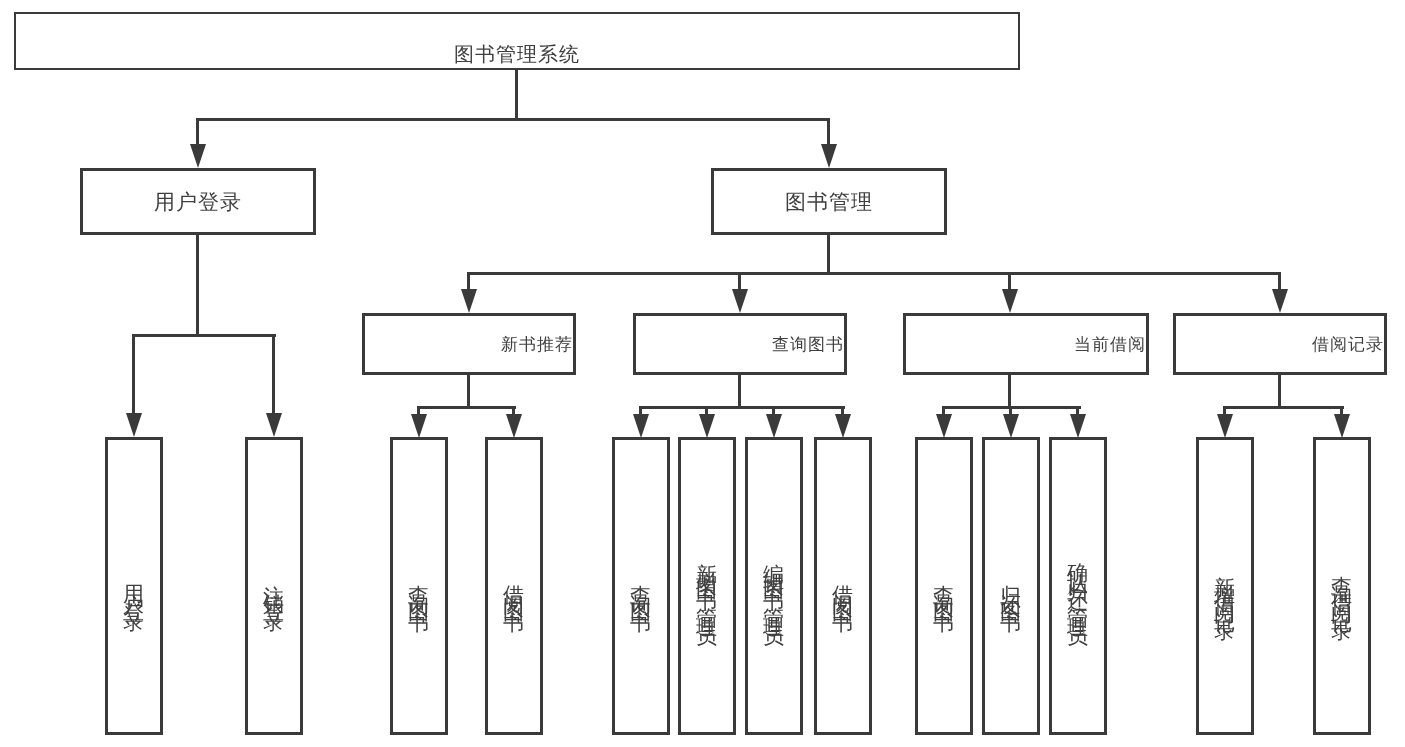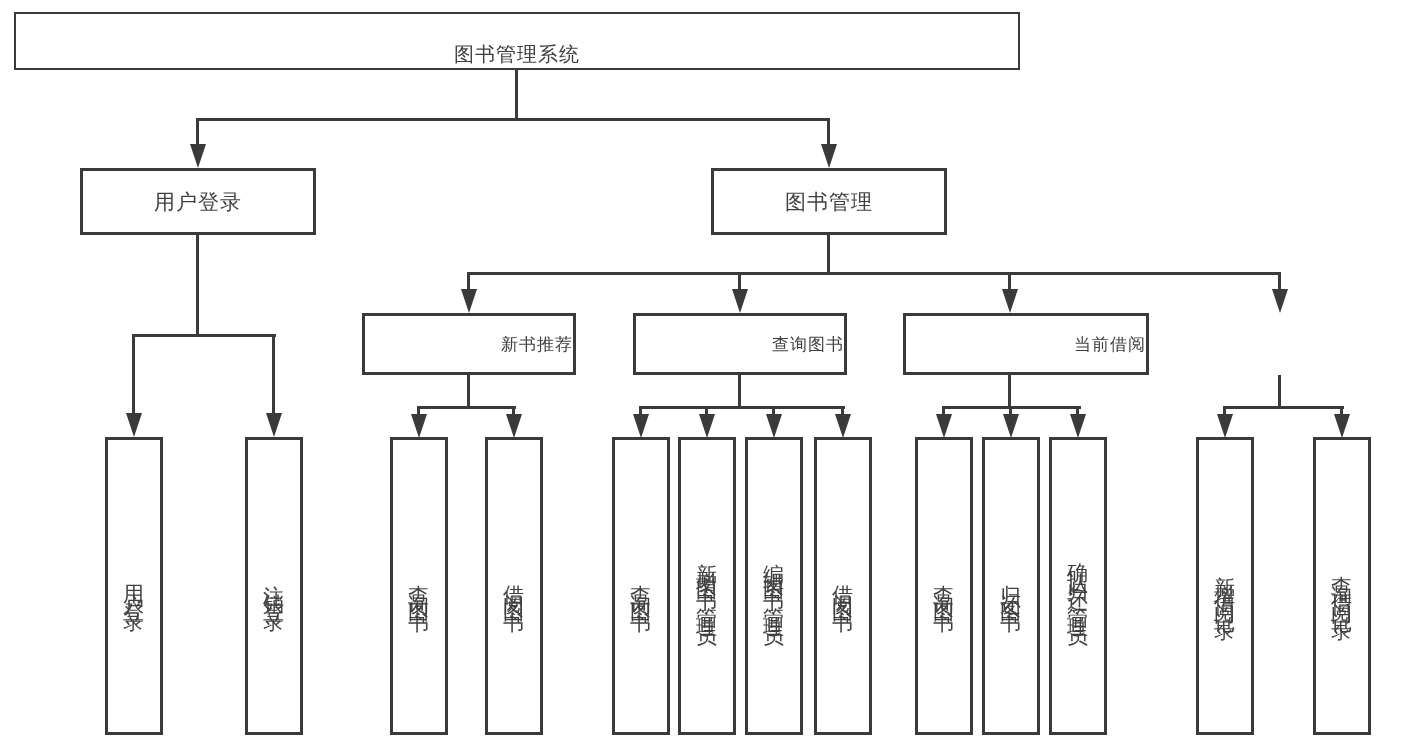--- a/index.html
+++ b/index.html
@@ -112,6 +112,9 @@
   <div class="box l3-box" style="left:903px; top:313px; width:246px; height:62px;">
     <span>当前借阅</span>
   </div>
+  <div class="box l3-box" style="left:1173px; top:313px; width:214px; height:62px;">
+    <span>借阅记录</span>
+  </div>
 
   <div class="v" style="left:467px; top:375px; height:34px;"></div>
   <div class="h" style="left:417px; top:406px; width:99px;"></div>

